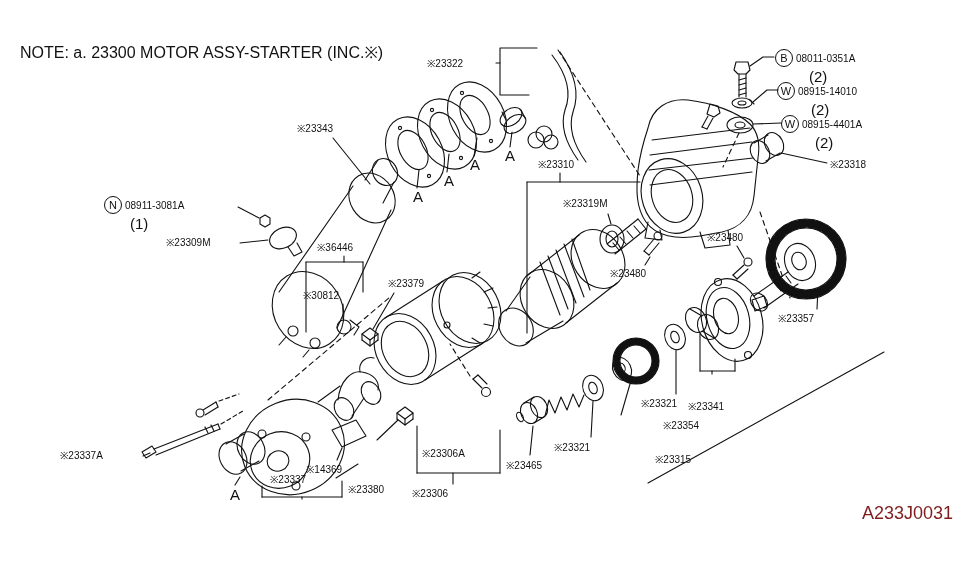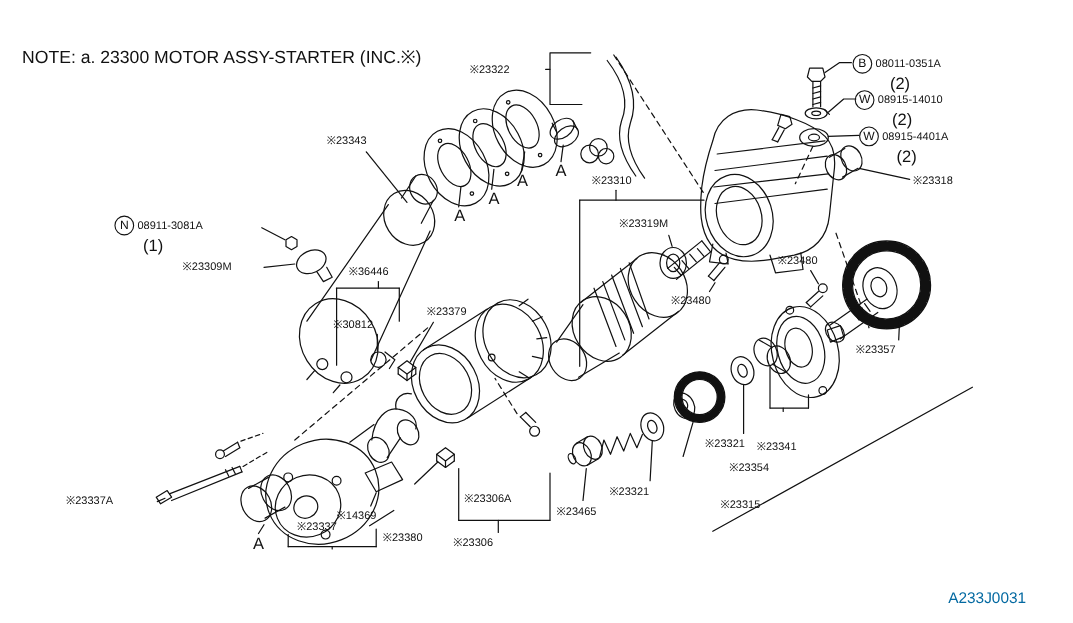--- a/index.html
+++ b/index.html
@@ -17,7 +17,7 @@
   .fnum{font-size:10px;}
   .fqty{display:block;font-size:15px;margin-left:34px;margin-top:1px;}
   .fastener.nrow .fqty{margin-left:26px;}
-  .watermark{position:absolute;left:862px;top:503px;font-size:14px;color:#0369a1;margin-top:32px;}
+  .watermark{position:absolute;left:862px;top:503px;font-size:18px;color:#7f1d1d;}
 </style>
 </head>
 <body>

